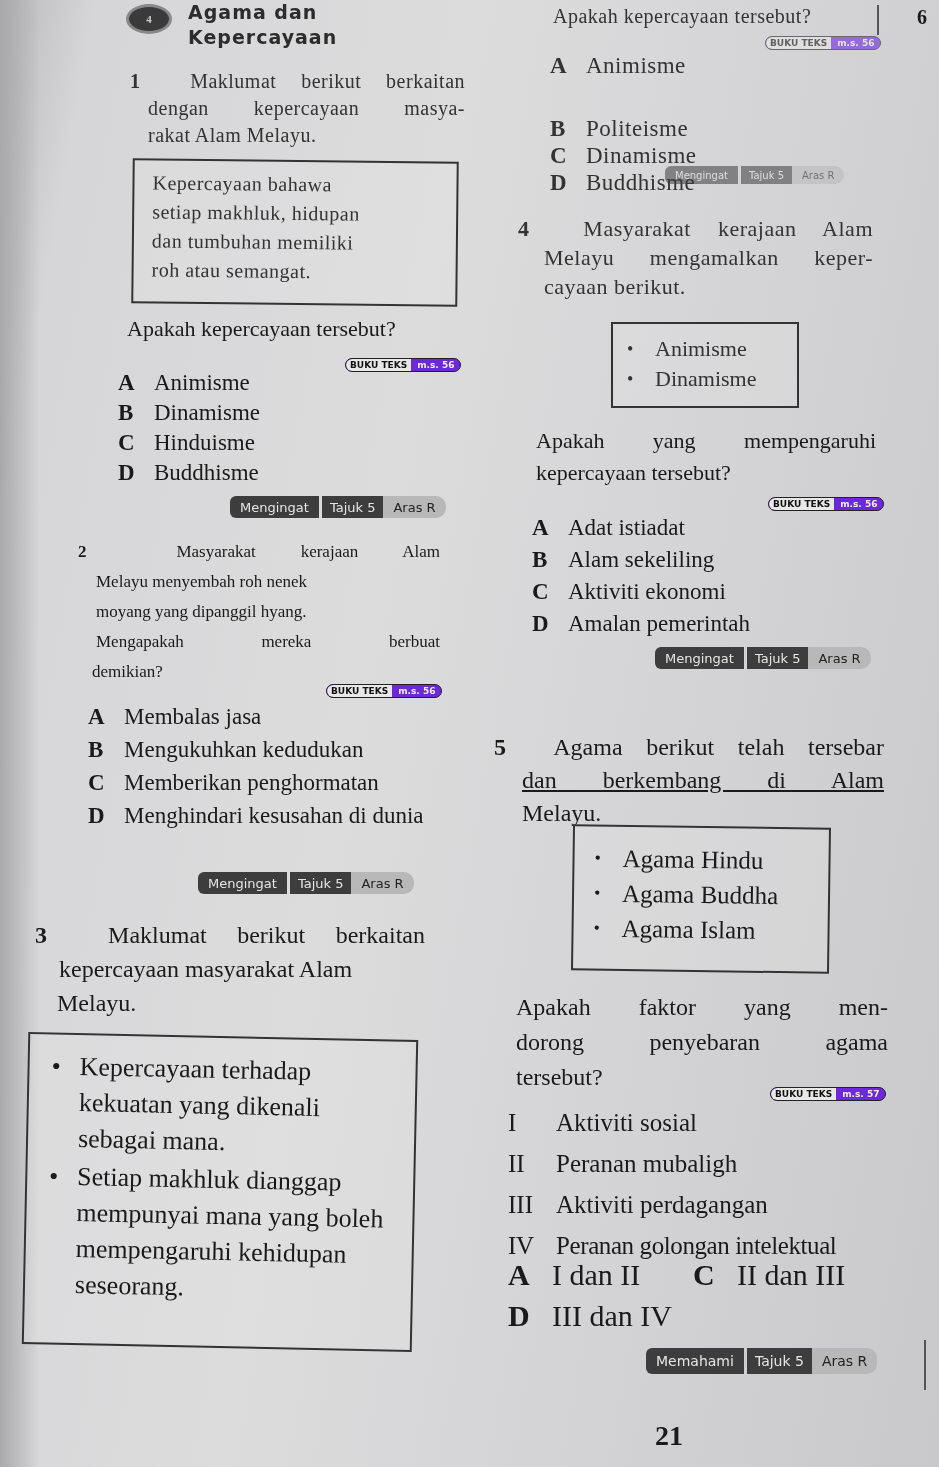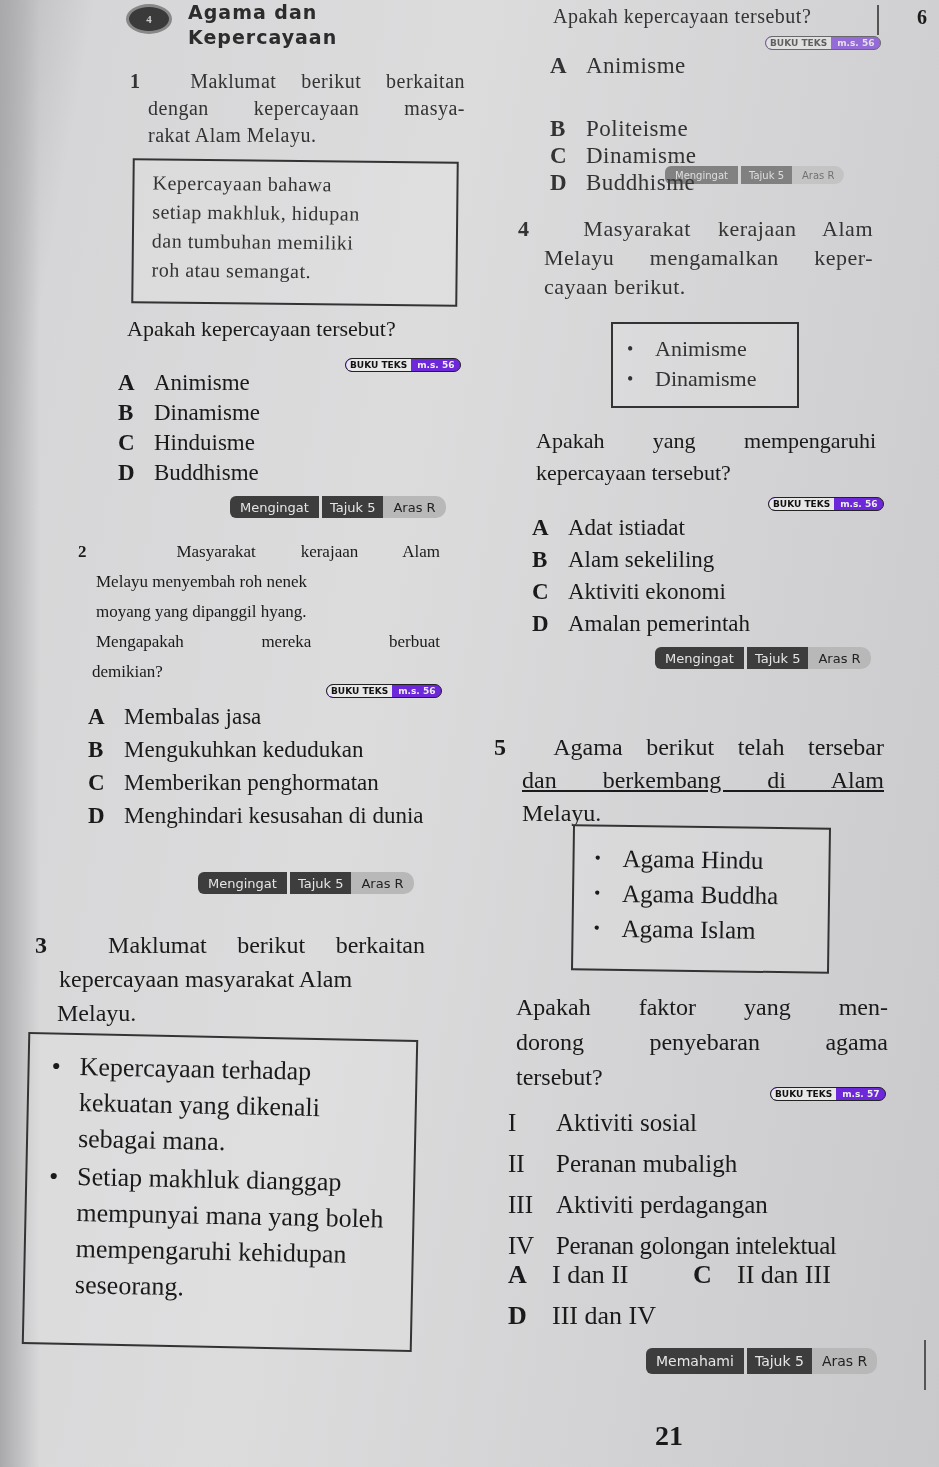--- a/index.html
+++ b/index.html
@@ -133,7 +133,7 @@
 </div>
 
 <div class="abs qtext" style="left:35px; top:918px; width:390px; font-size:24px; line-height:34px;">
-  <div style="text-align-last:justify;margin-top:10px;"><span class="qnum">3</span>&nbsp;&nbsp;<span>Maklumat berikut berkaitan</span></div>
+  <div style="text-align-last:justify;"><span class="qnum">3</span>&nbsp;&nbsp;<span>Maklumat berikut berkaitan</span></div>
   <div style="padding-left:24px;">kepercayaan masyarakat Alam</div>
   <div style="padding-left:22px;">Melayu.</div>
 </div>

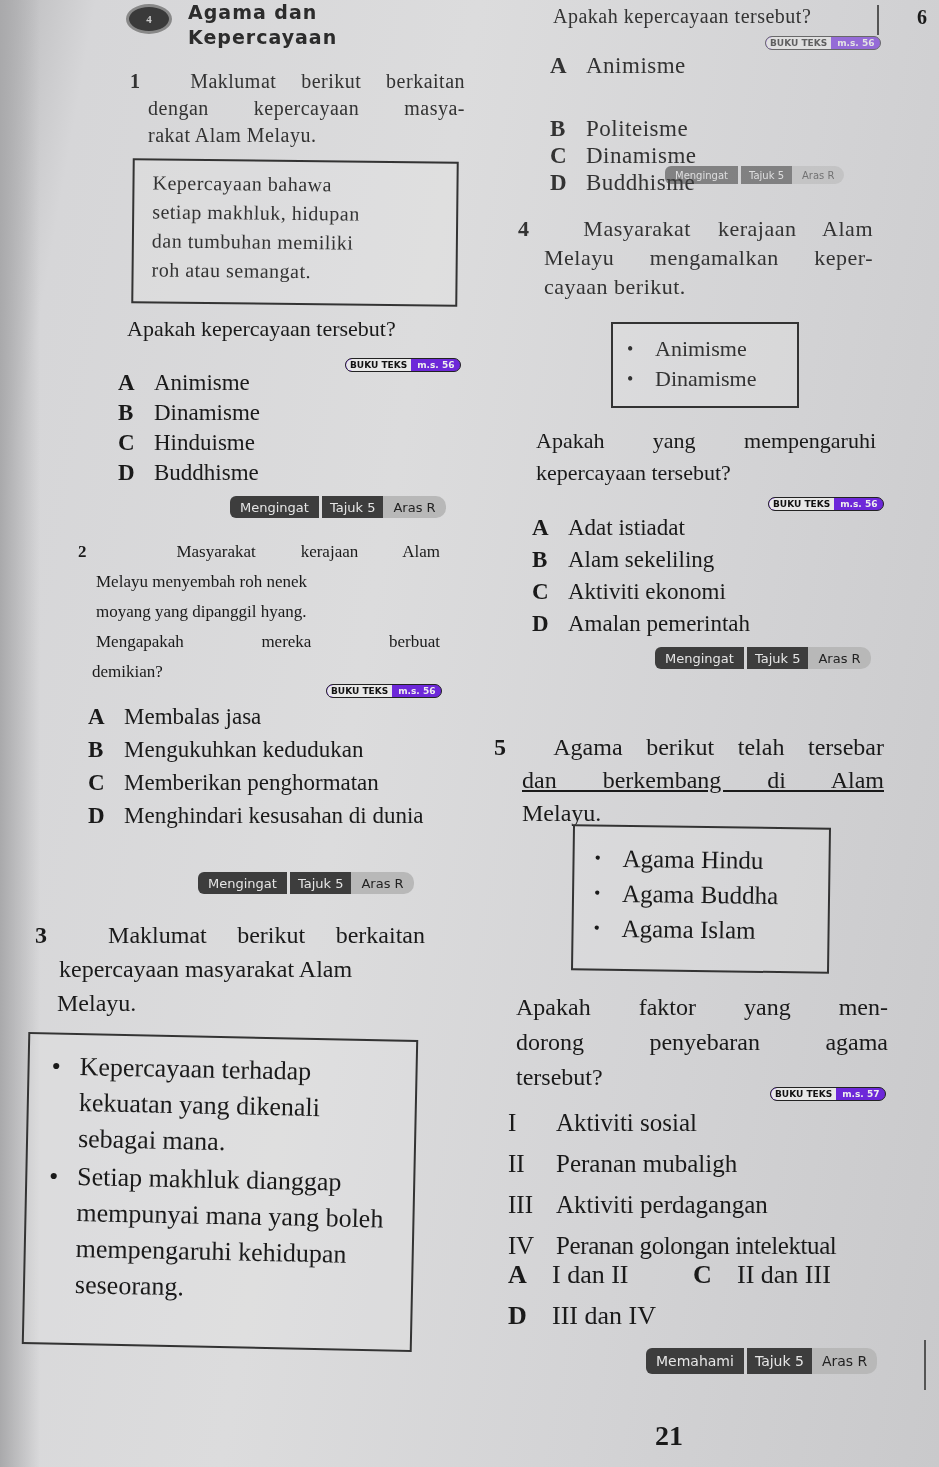--- a/index.html
+++ b/index.html
@@ -217,7 +217,7 @@
   <div style="white-space:nowrap;"><span style="display:inline-block; width:48px;">III</span><span>Aktiviti perdagangan</span></div>
   <div style="white-space:nowrap; letter-spacing:-0.4px;"><span style="display:inline-block; width:48px;">IV</span><span>Peranan golongan intelektual</span></div>
 </div>
-<div class="abs" style="left:508px; top:1254px; font-size:26px; line-height:41px;">
+<div class="abs" style="left:508px; top:1254px; font-size:30px; line-height:41px;">
   <div style="display:flex; white-space:nowrap;">
     <div style="width:185px;"><span style="font-weight:bold; display:inline-block; width:44px;">A</span><span>I dan II</span></div>
     <div><span style="font-weight:bold; display:inline-block; width:44px;">C</span><span>II dan III</span></div>

